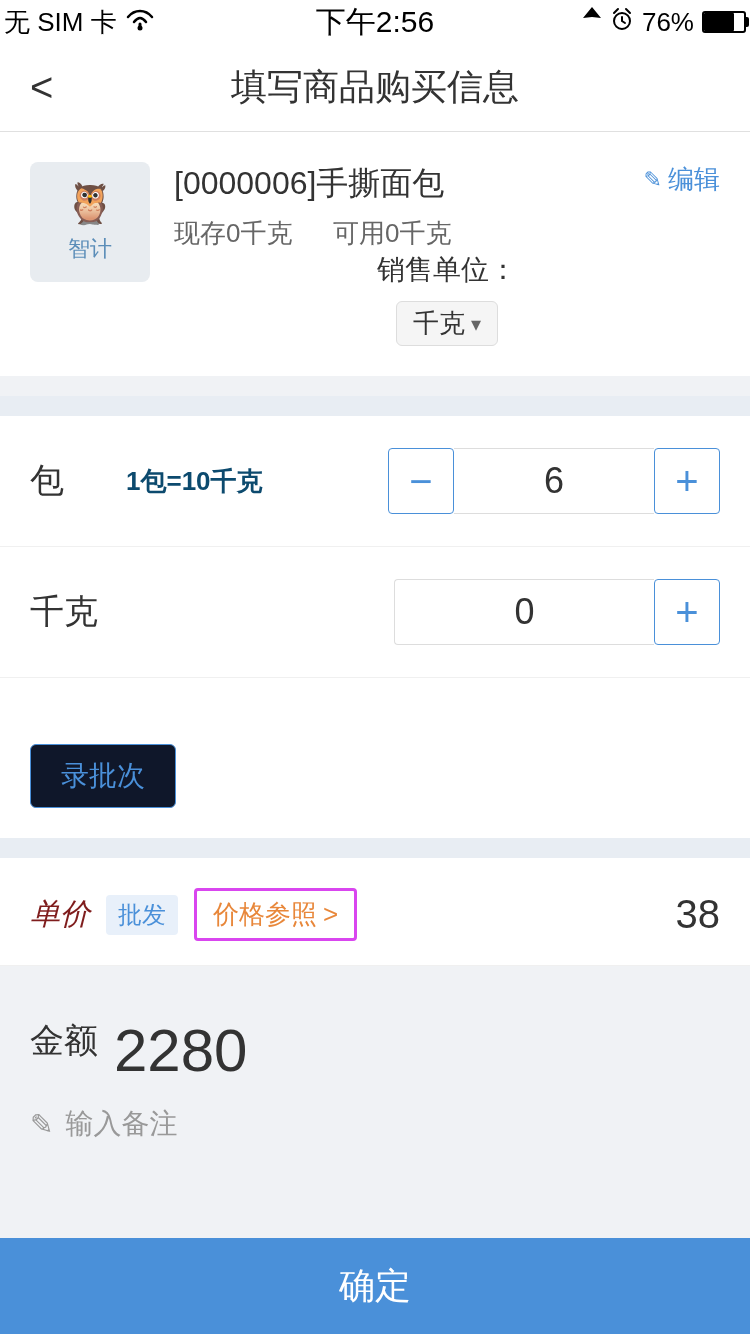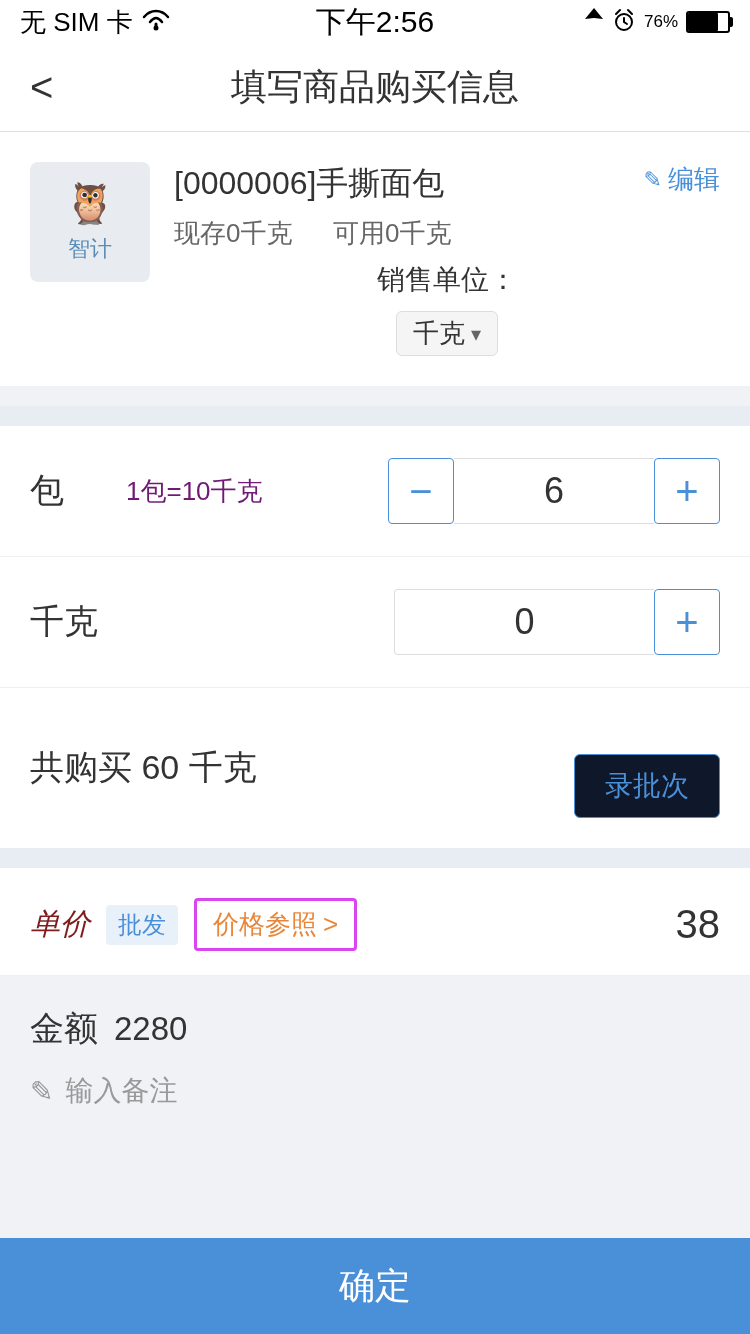--- a/index.html
+++ b/index.html
@@ -20,7 +20,7 @@
       display: flex;
       align-items: center;
       justify-content: space-between;
-      padding: 0 20px;
+      padding: 0 4px;
       font-size: 26px;
       color: #000;
     }

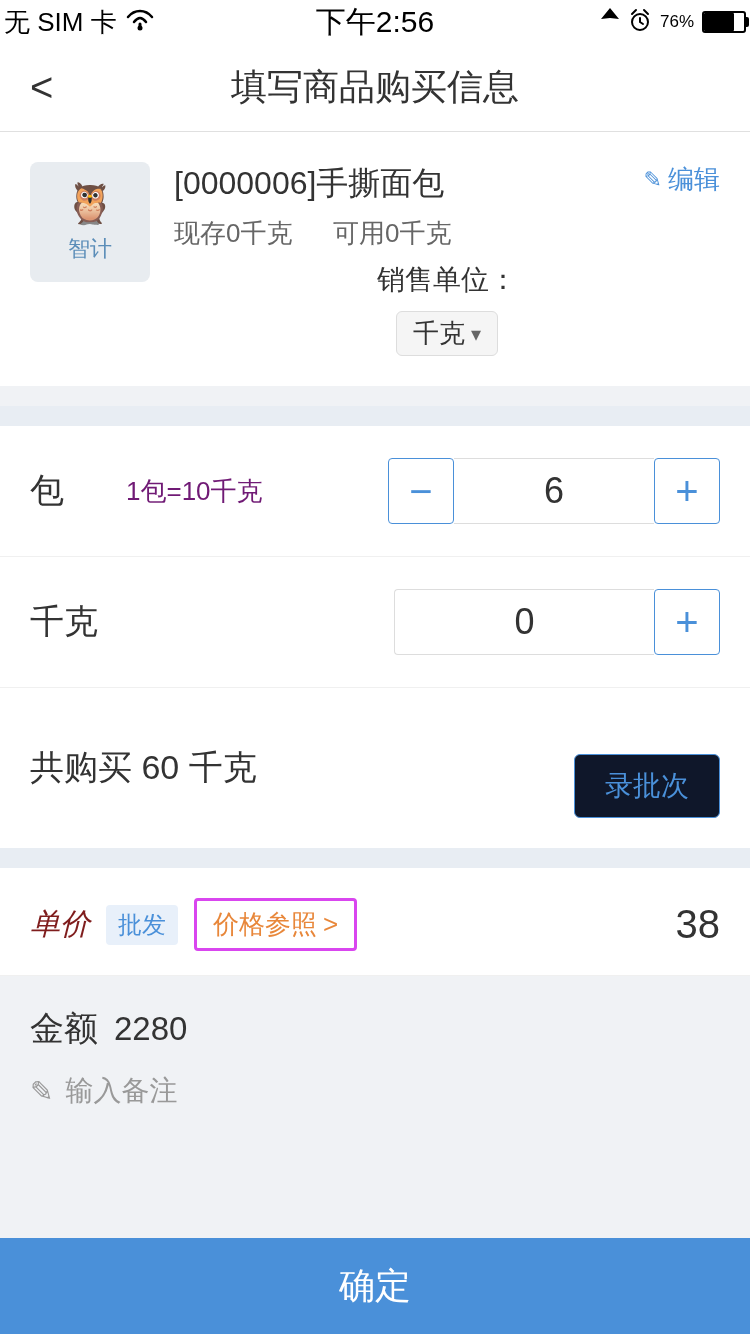--- a/index.html
+++ b/index.html
@@ -40,7 +40,7 @@
       display: flex;
       align-items: center;
       gap: 8px;
-      font-size: 17px;
+      font-size: 26px;
     }
     .battery-icon {
       display: inline-block;

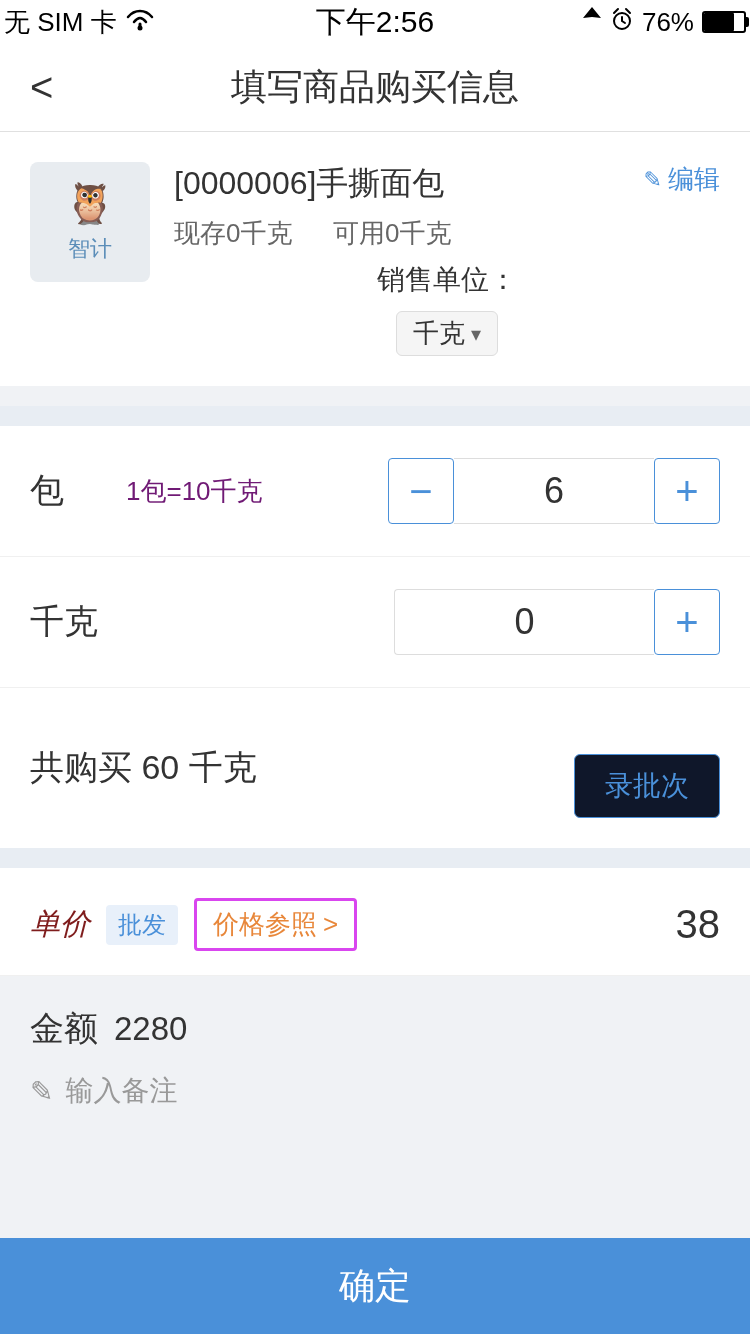--- a/index.html
+++ b/index.html
@@ -134,7 +134,6 @@
     .product-stock {
       font-size: 26px;
       color: #666;
-      margin-bottom: 10px;
     }
     .product-unit-row {
       display: flex;

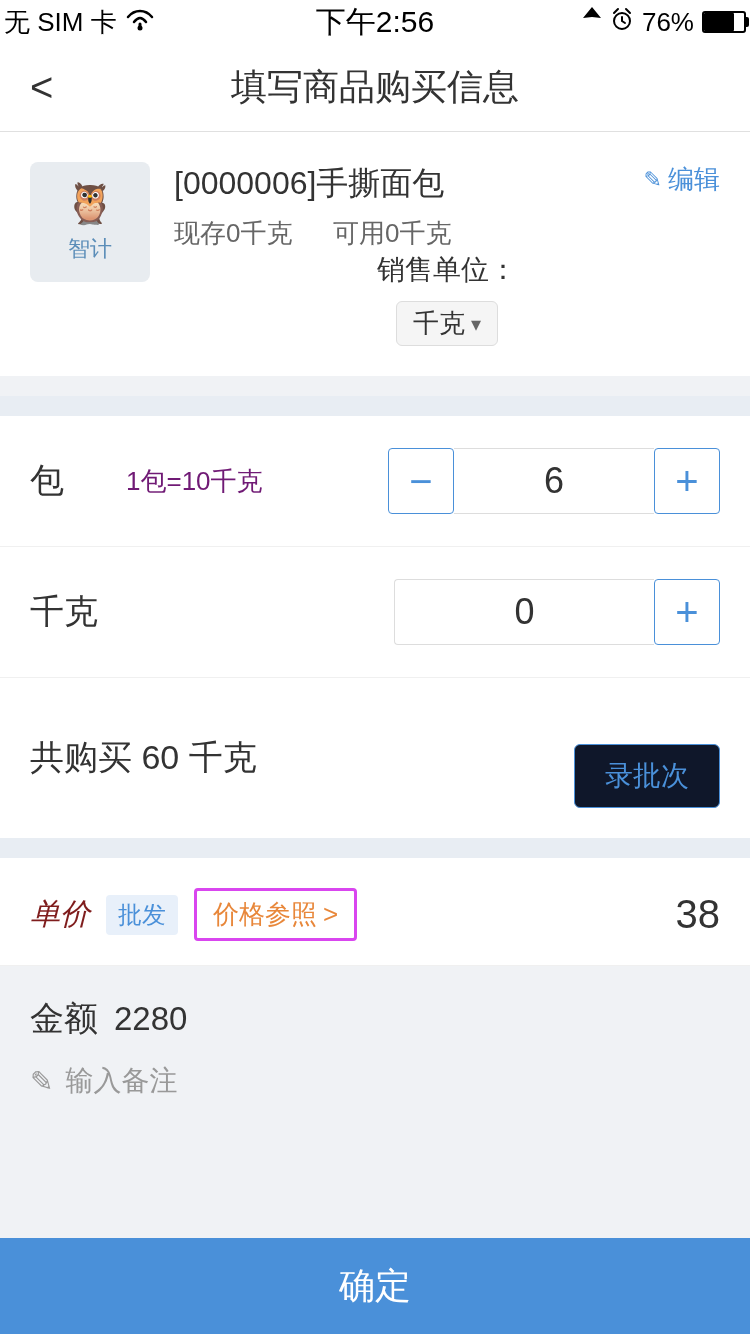--- a/index.html
+++ b/index.html
@@ -196,9 +196,10 @@
     }
     .quantity-hint {
       font-size: 26px;
-      color: #701a75;
+      color: #0c4a6e;
       margin-left: 16px;
       flex: 1;
+      font-weight: bold;
     }
     .quantity-control {
       display: flex;

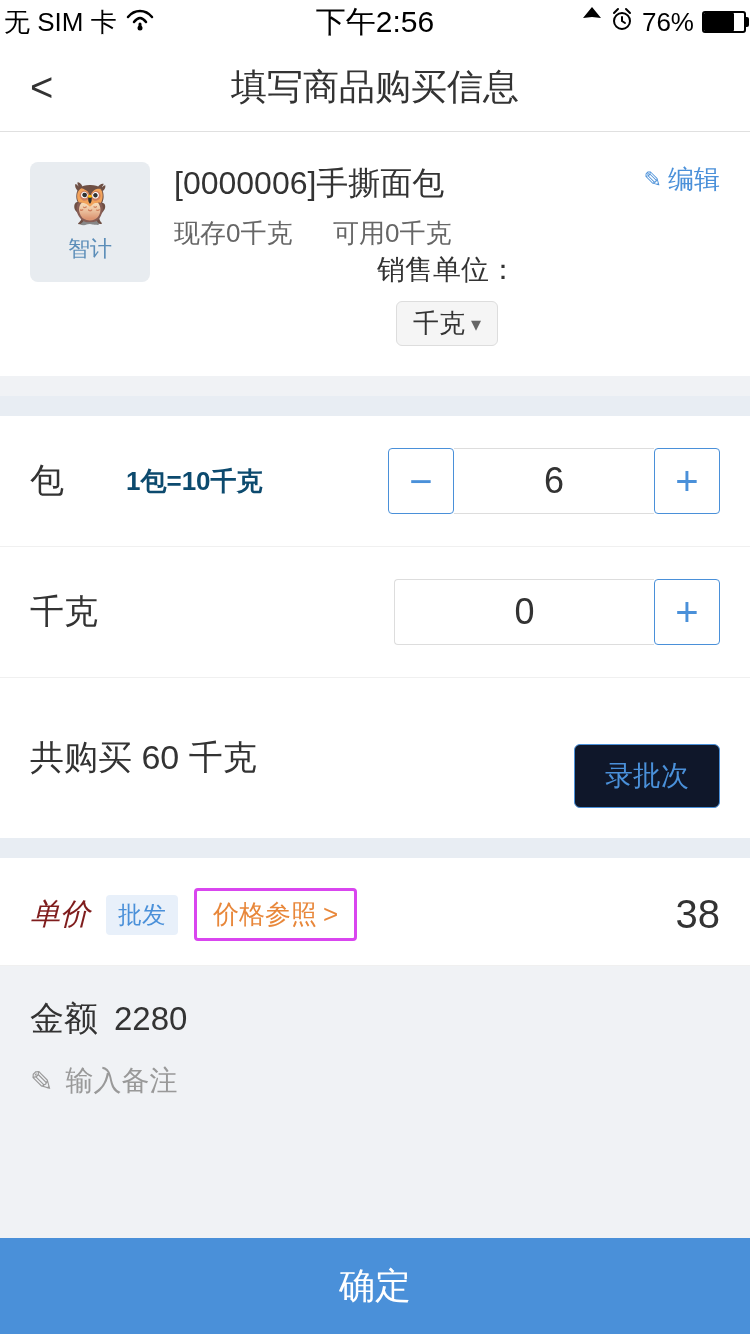--- a/index.html
+++ b/index.html
@@ -484,13 +484,6 @@
 </div>
 
 <div class="summary-row">
-  <span class="summary-text">
-    <span>共购买</span>
-    <span> </span>
-    <span>60</span>
-    <span> </span>
-    <span>千克</span>
-  </span>
   <button class="batch-btn">录批次</button>
 </div>
 

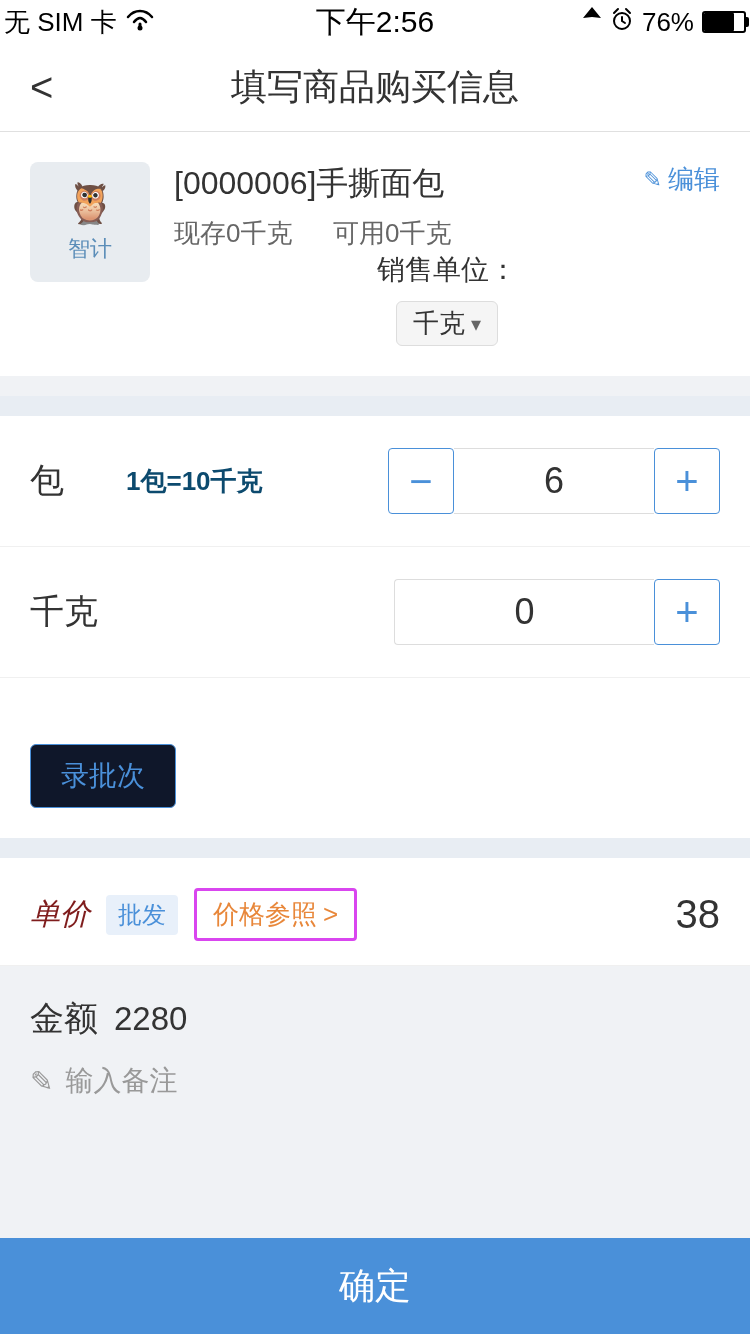--- a/index.html
+++ b/index.html
@@ -347,9 +347,10 @@
       color: #333;
     }
     .amount-value {
-      font-size: 33px;
-      color: #333;
-      font-weight: 500;
+      font-size: 60px;
+      color: #333;
+      font-weight: 500;
+      margin-top: 20px;
     }
     .remark-row {
       display: flex;

